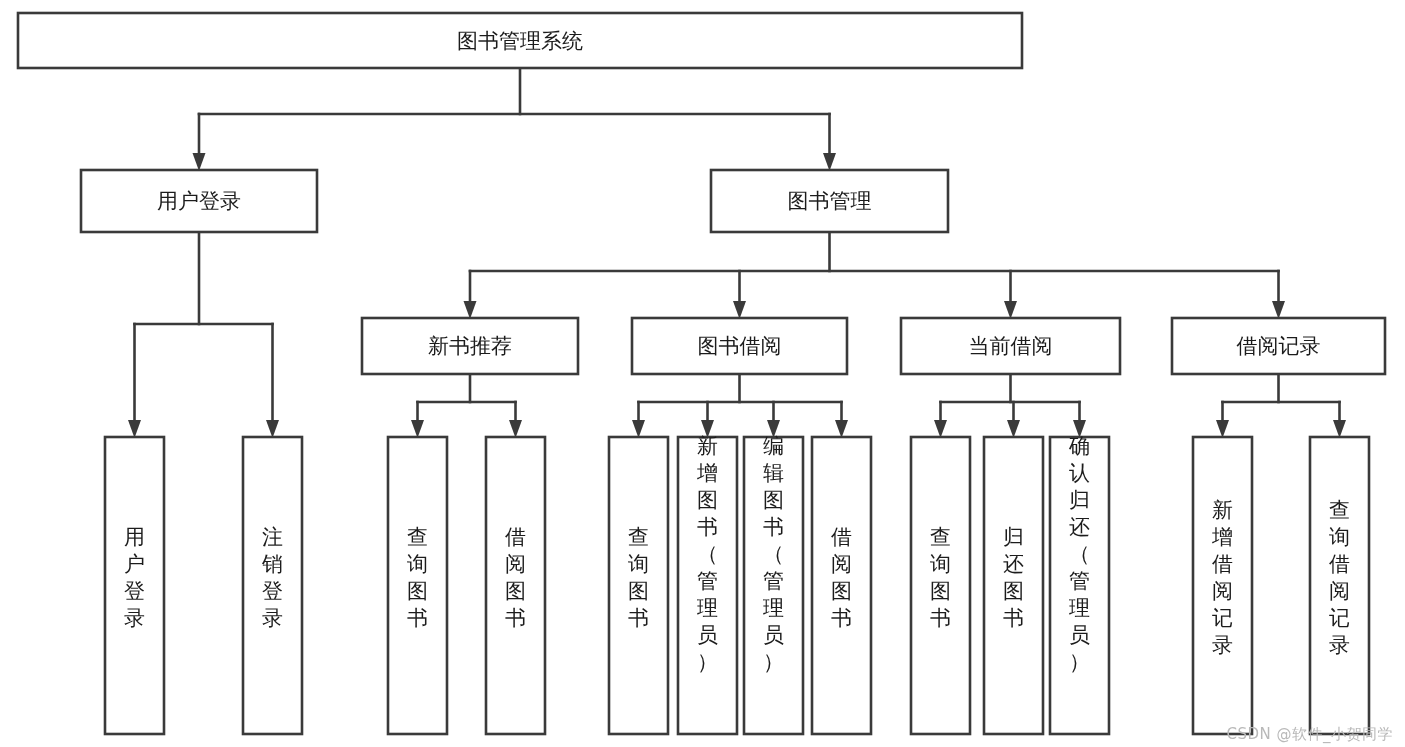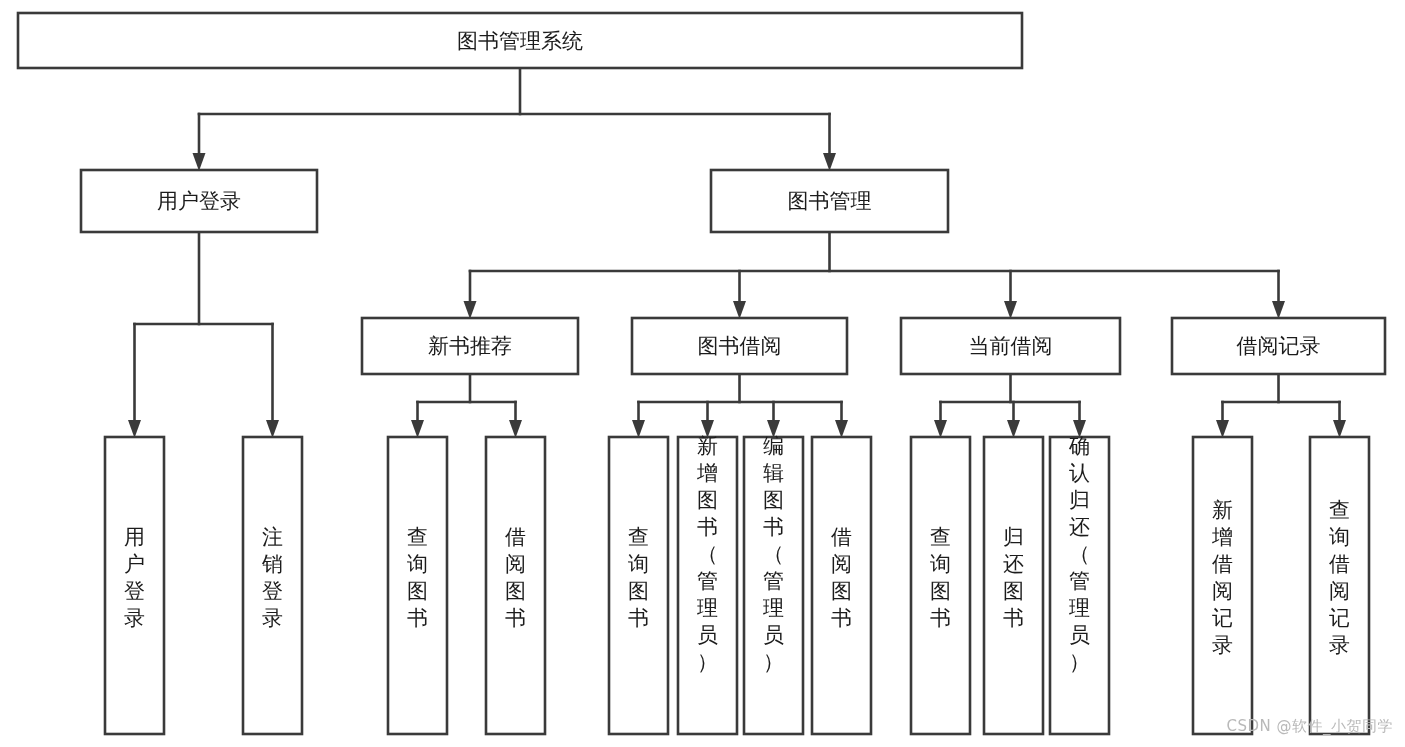--- a/index.html
+++ b/index.html
@@ -57,7 +57,7 @@
   .watermark {
     position: absolute;
     right: 12px;
-    bottom: 11px;
+    bottom: 3px;
     font-size: 15px;
     color: #b9b9b9;
     font-family: "DejaVu Sans", "Liberation Sans", sans-serif;

